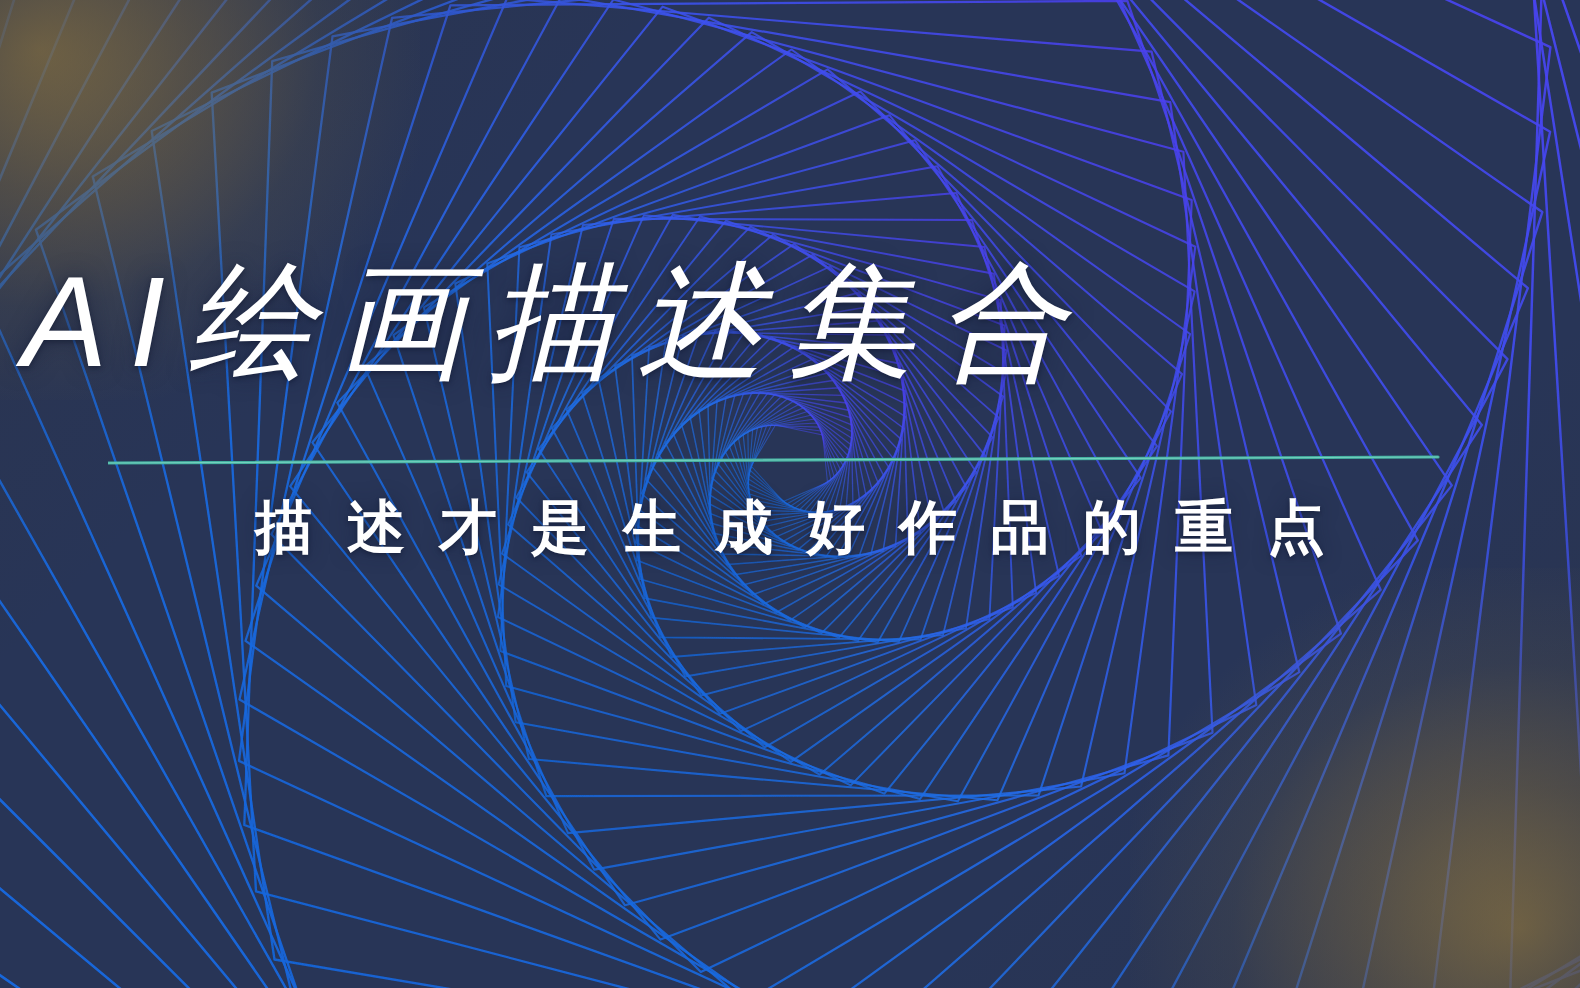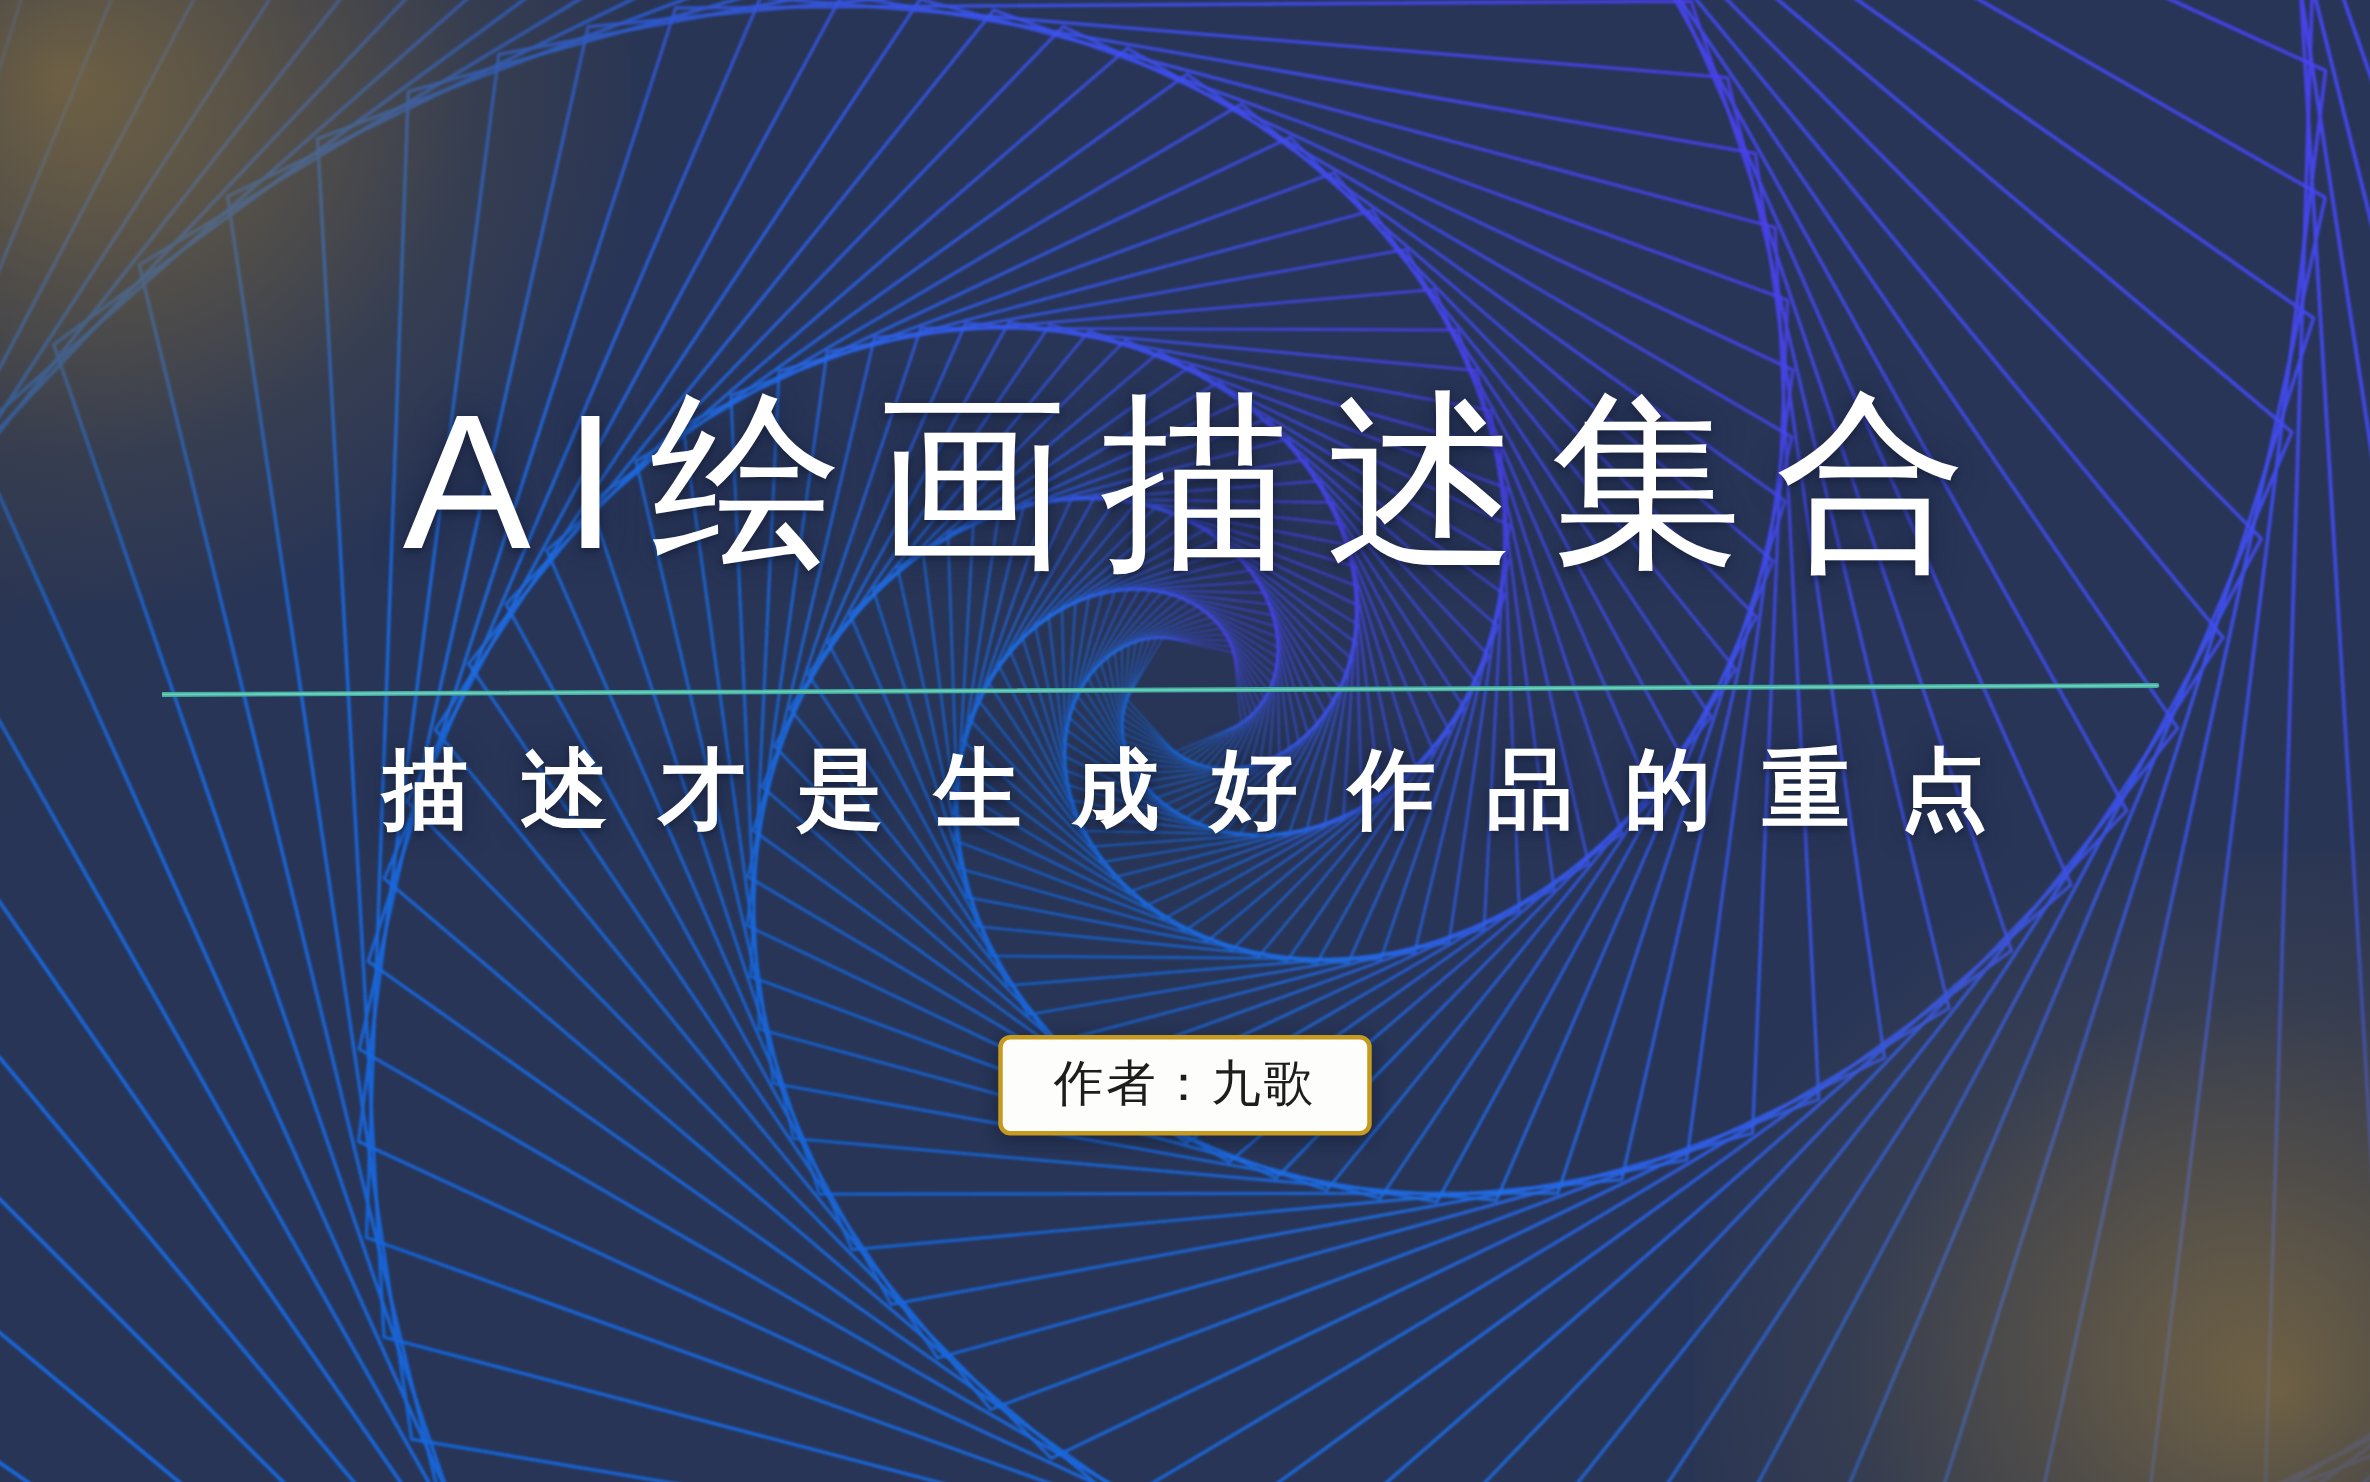--- a/index.html
+++ b/index.html
@@ -78,7 +78,6 @@
     left: 0;
     right: 0;
     top: 258px;
-    text-align: center;
     color: #ffffff;
     font-size: 128px;
     line-height: 1.0;
@@ -87,6 +86,7 @@
     text-indent: 22px;
     white-space: nowrap;
     text-shadow: 0 0 22px rgba(20,30,60,0.55), 0 2px 5px rgba(10,16,36,0.45);
+    font-style: italic;
   }
 
   .divider {

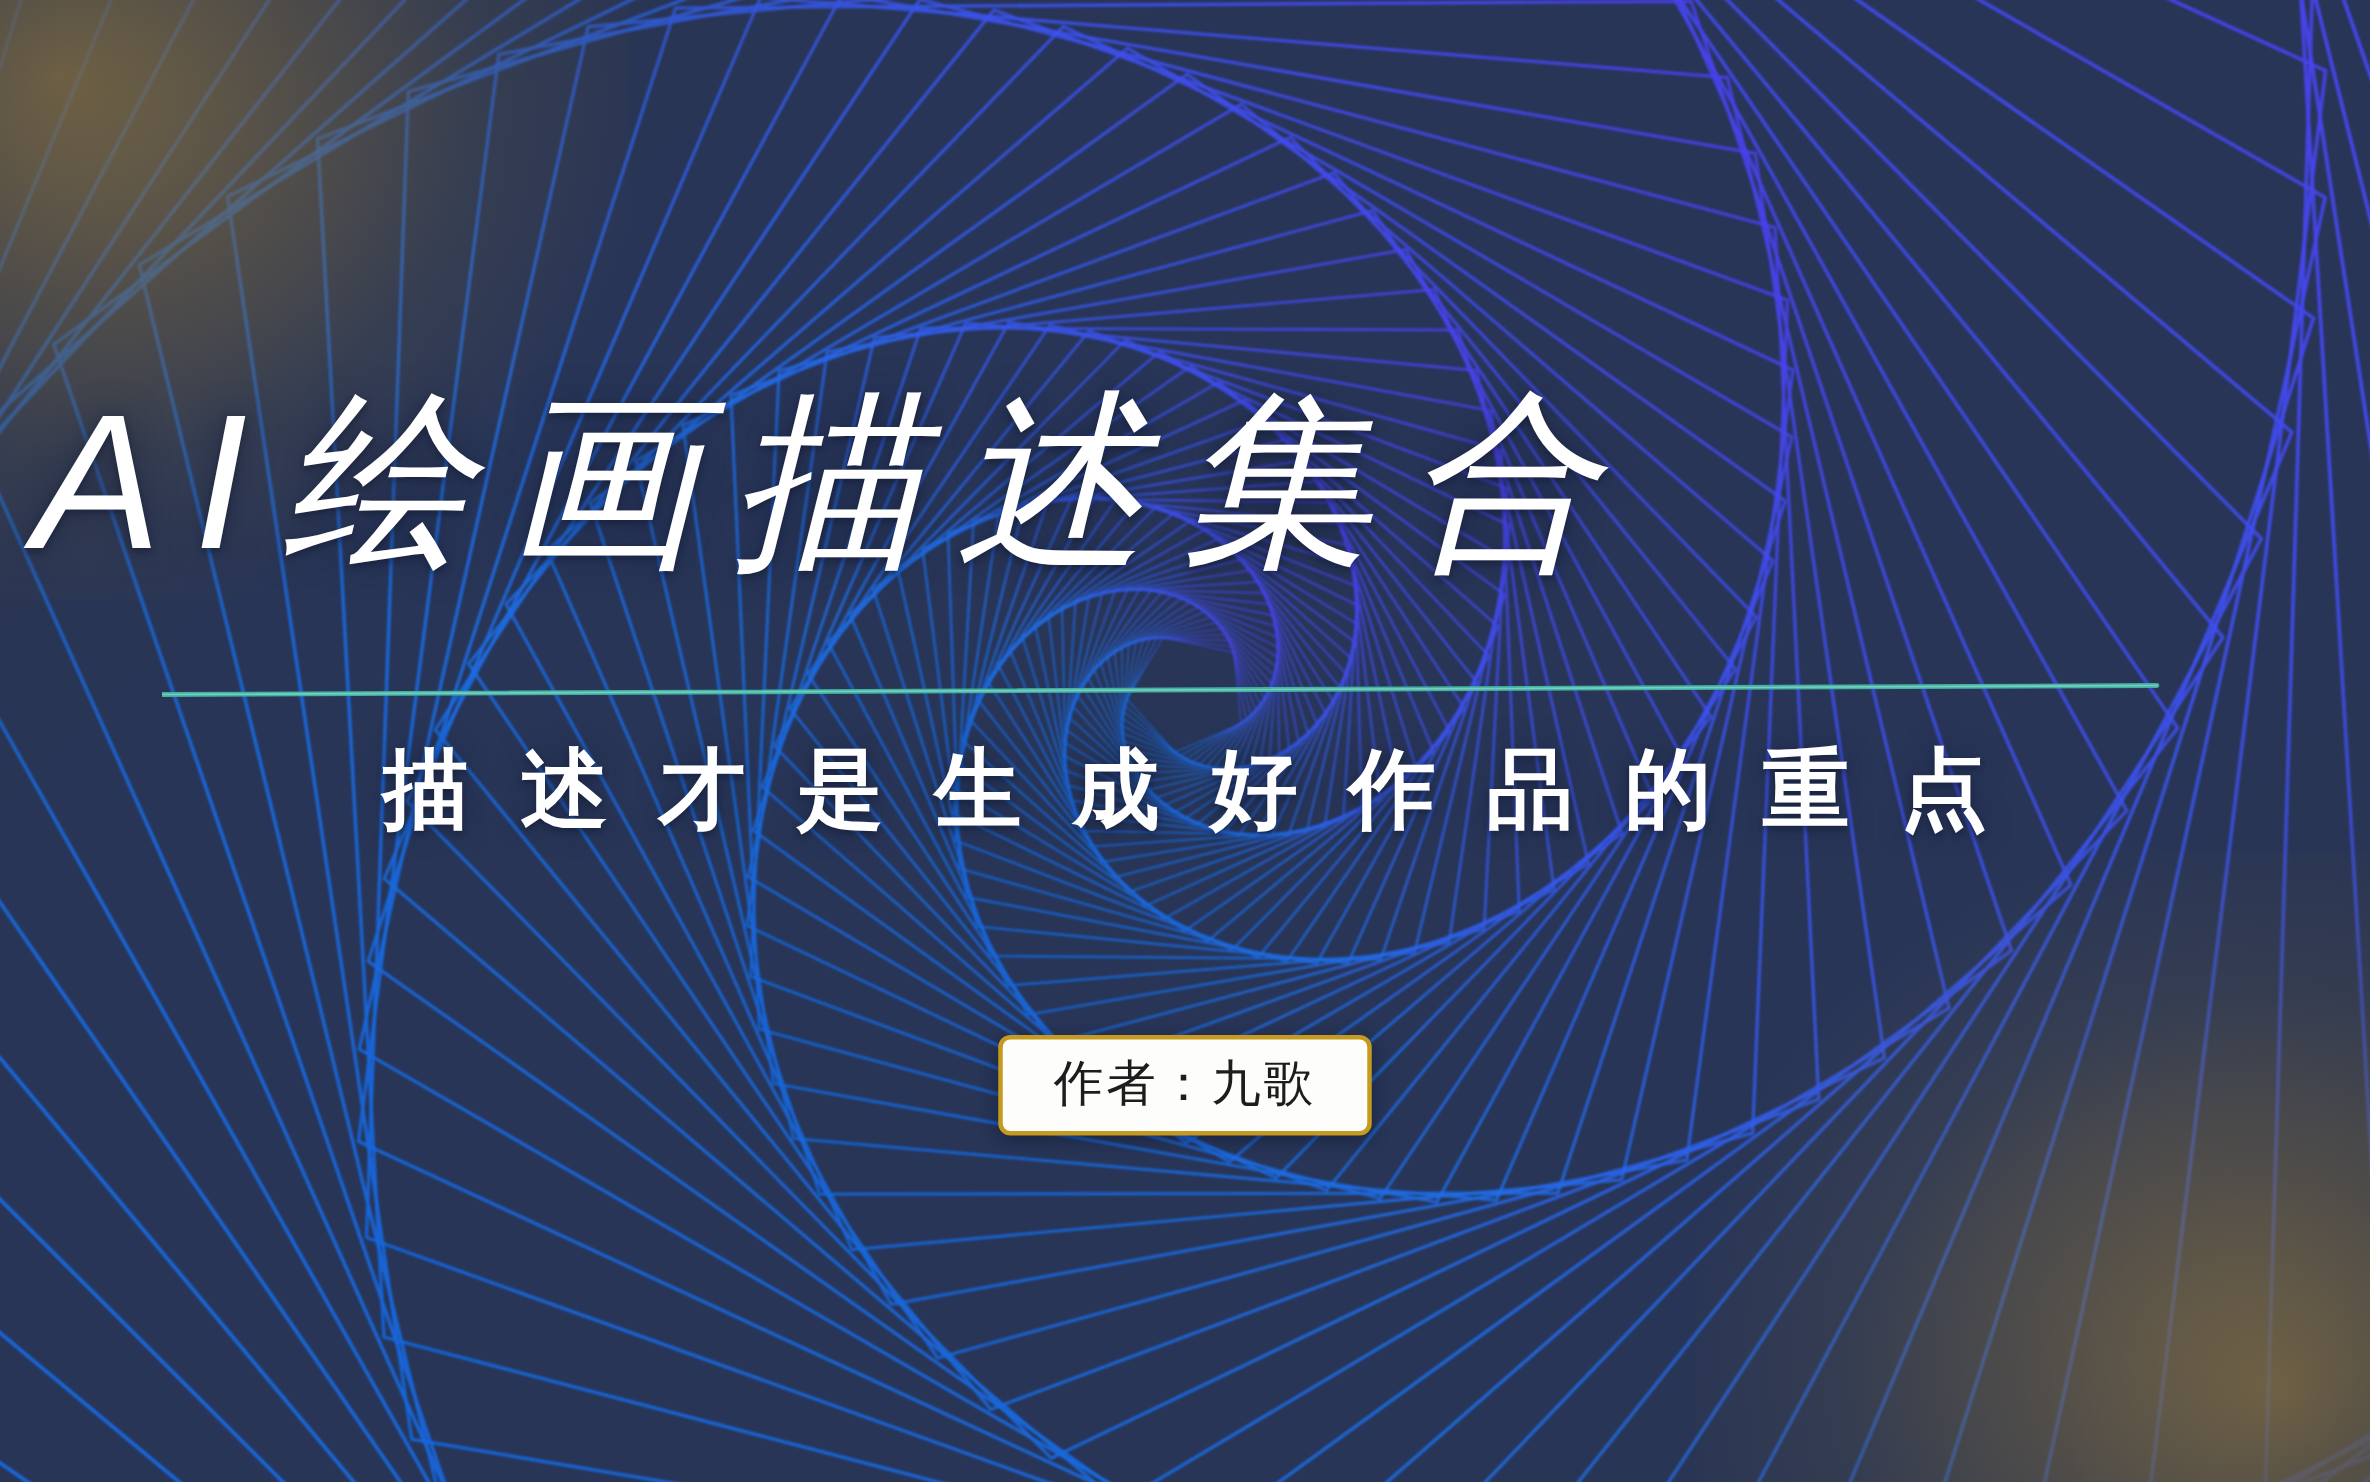--- a/index.html
+++ b/index.html
@@ -249,7 +249,6 @@
 
     <div class="subtitle">描述才是生成好作品的重点</div>
 
-    <div class="author-badge">作者：九歌</div>
 
   </div>
 </div>

